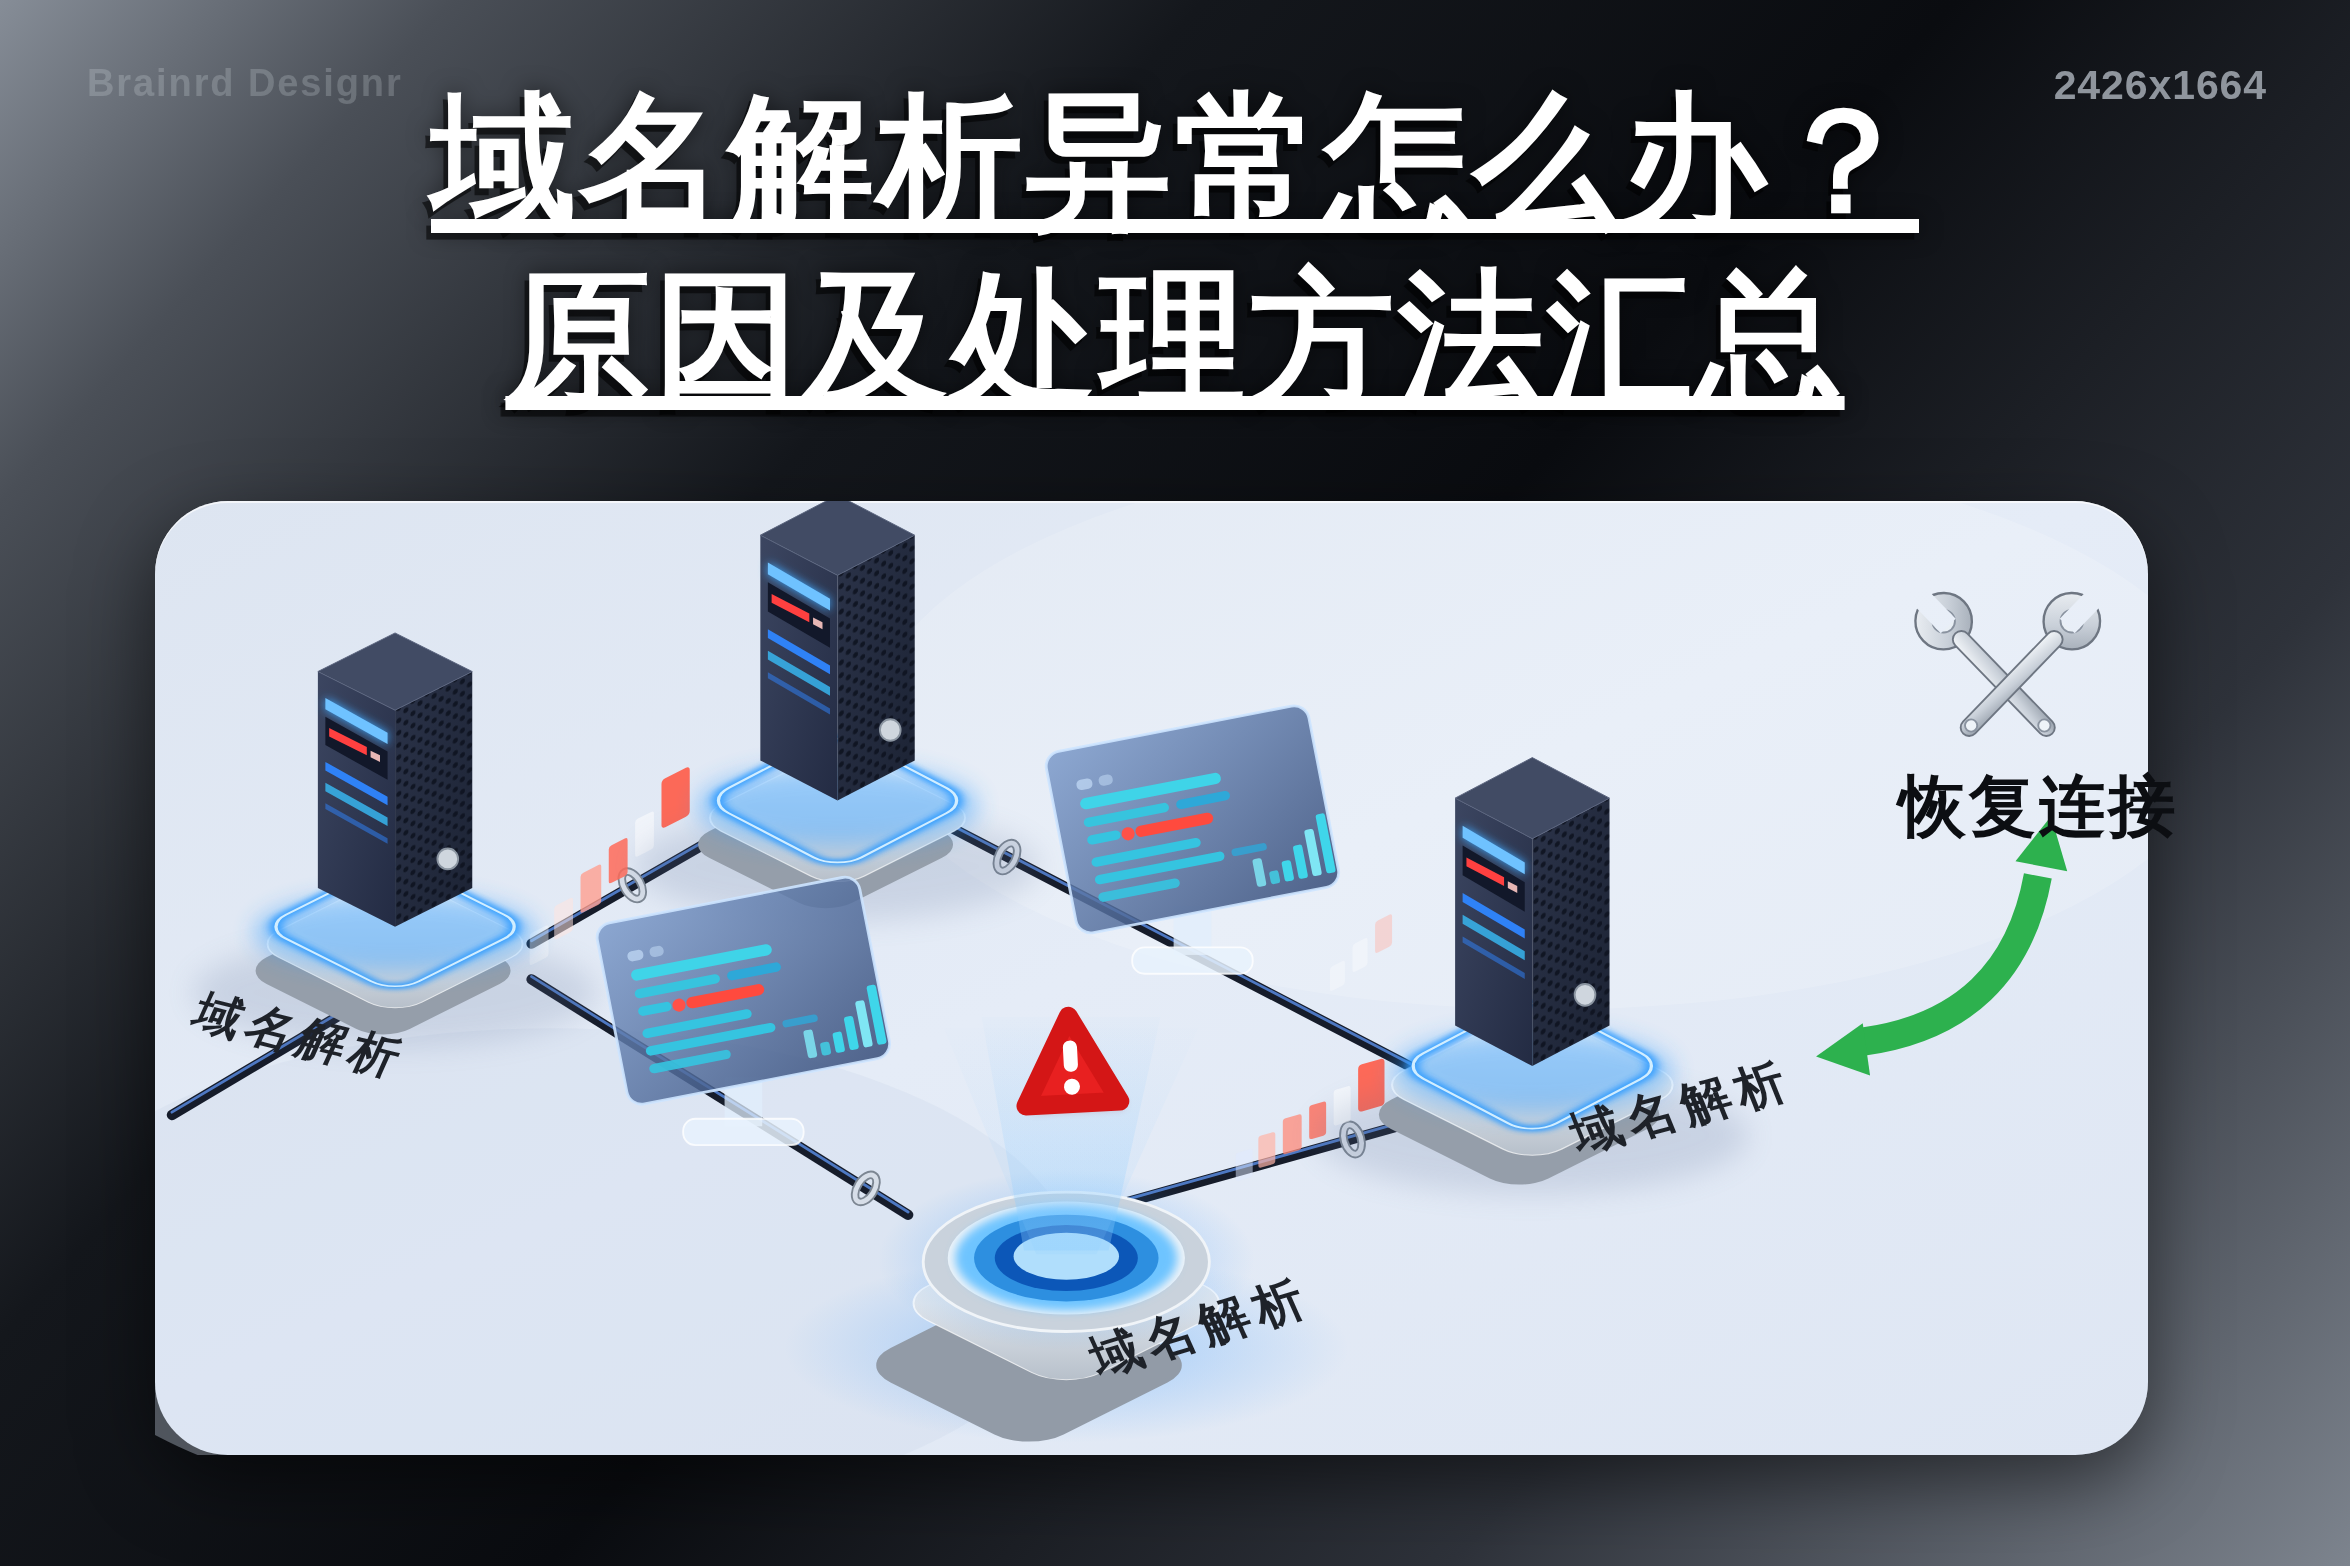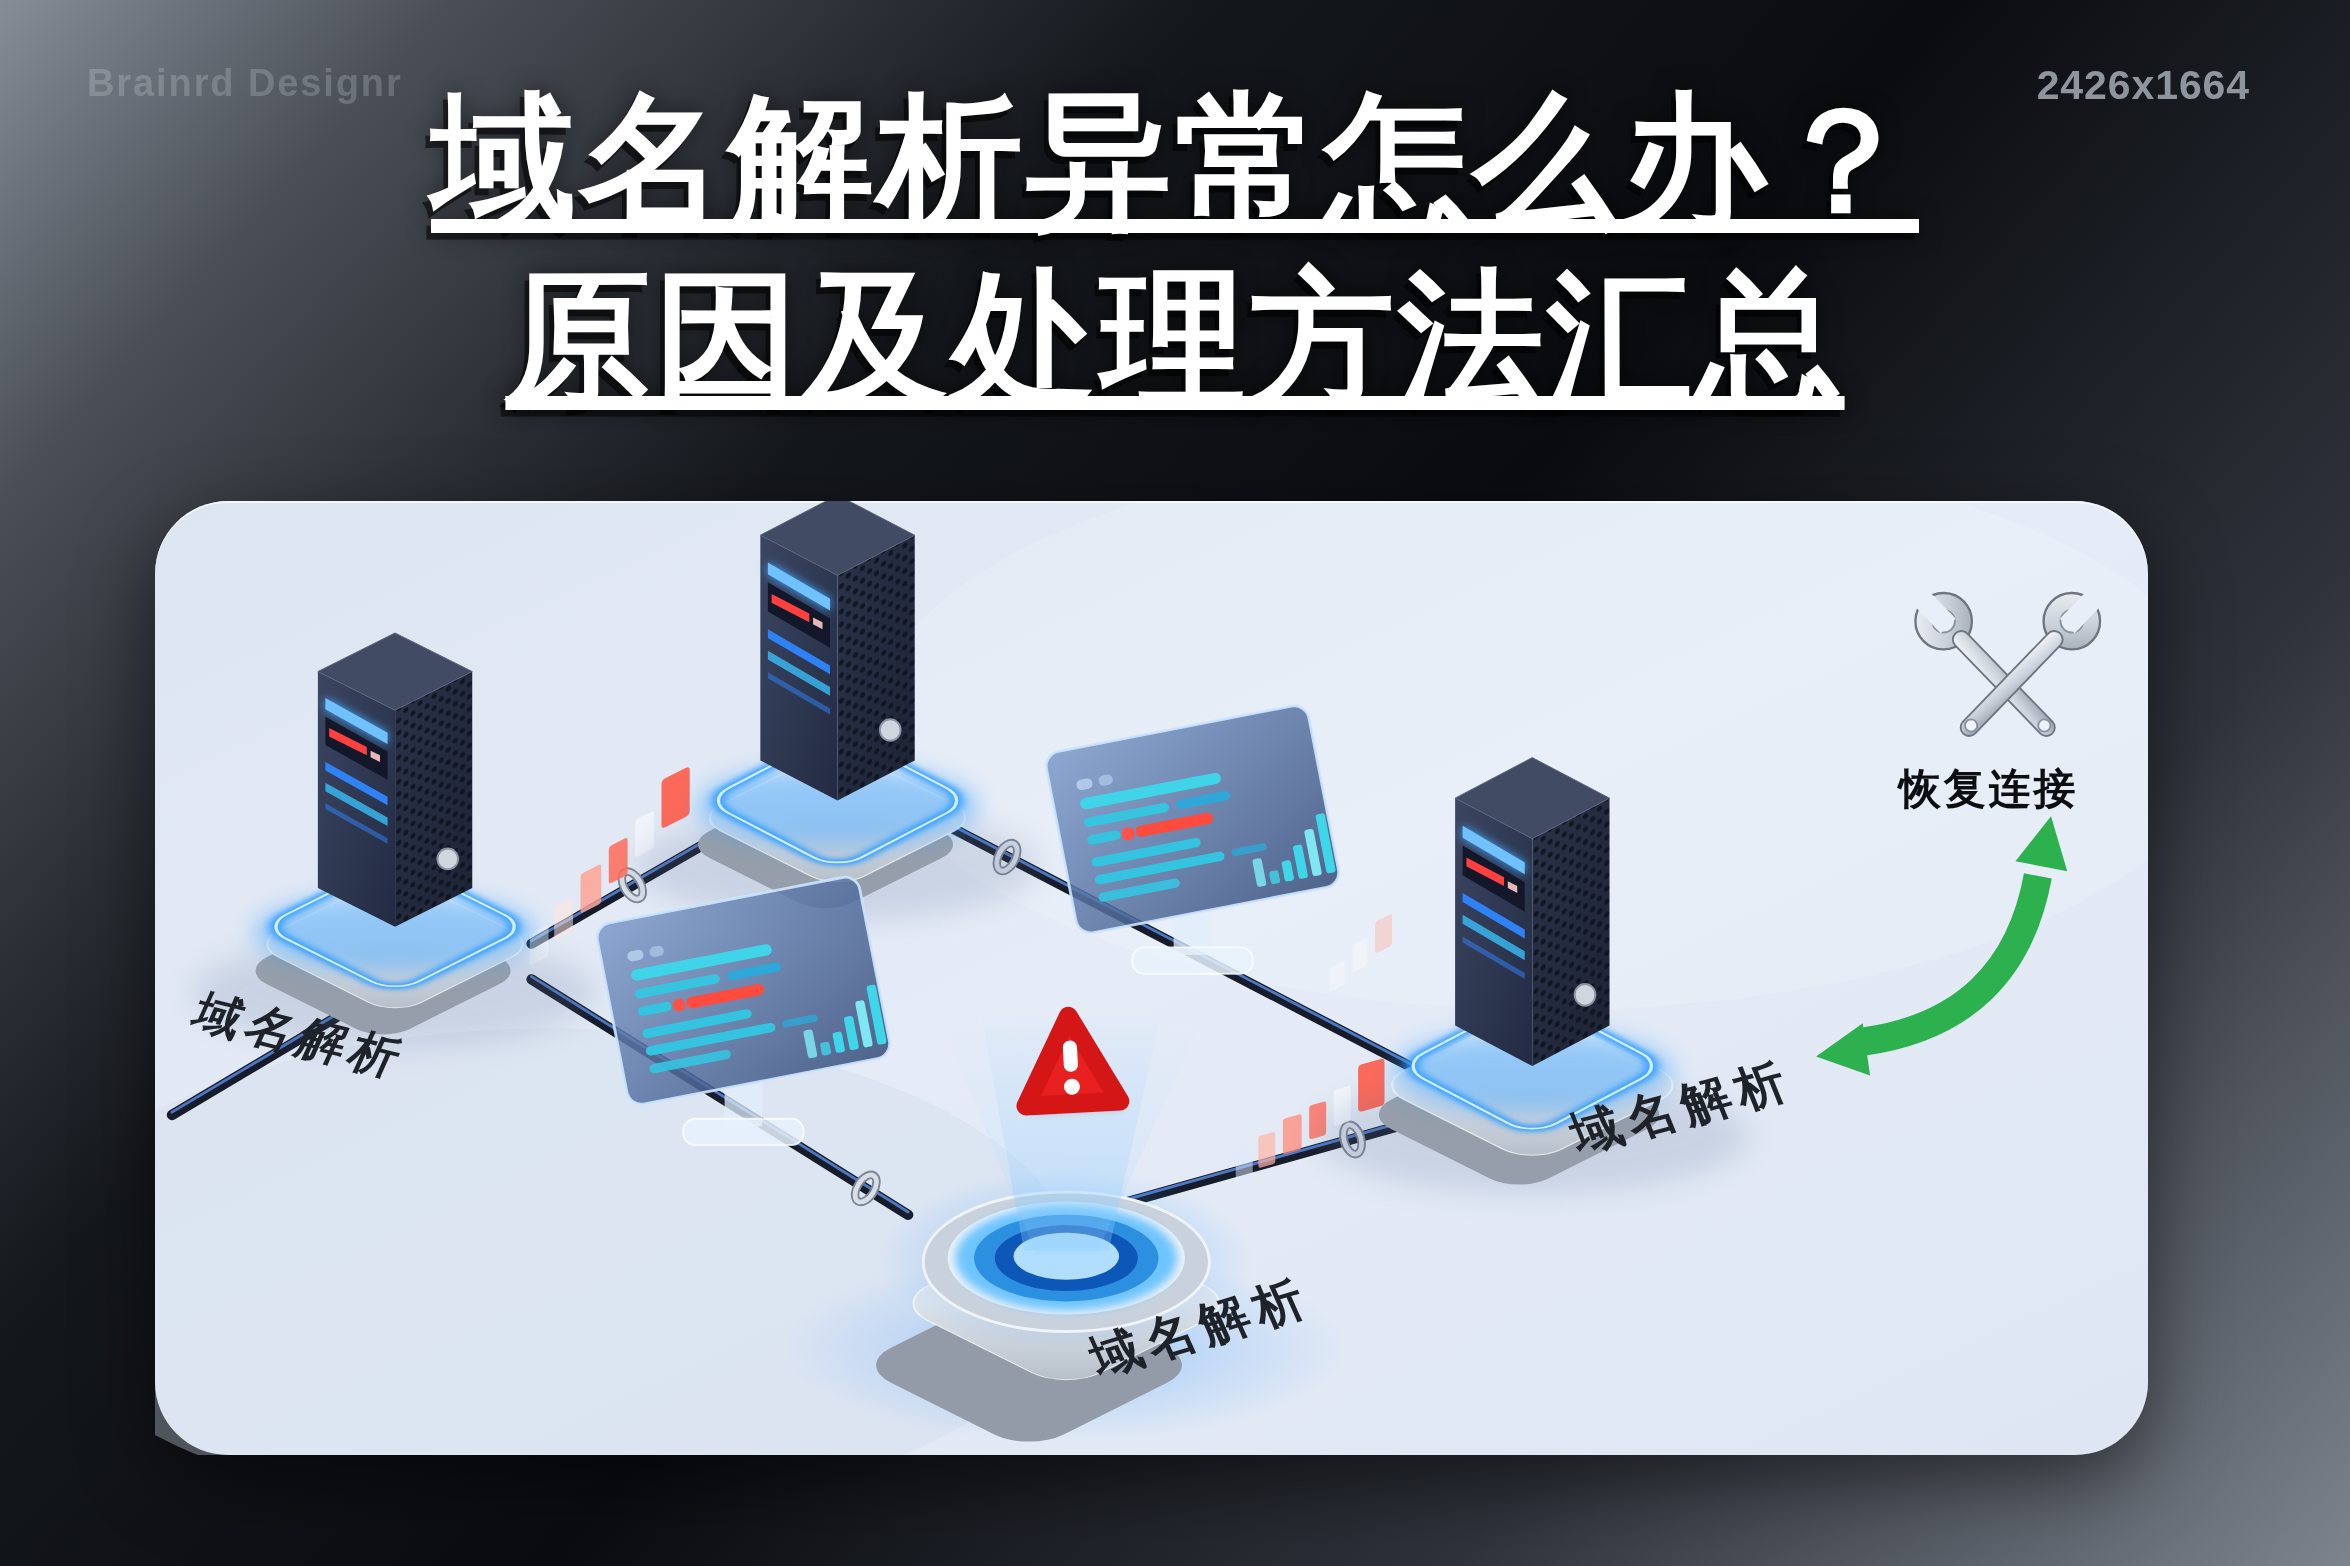--- a/index.html
+++ b/index.html
@@ -8,7 +8,7 @@
         background:linear-gradient(132deg,#868d97 0%,#4a4f57 12%,#14171c 32%,#0a0c10 52%,#2e323a 76%,#7d848e 100%);}
   .watermark{position:absolute;left:87px;top:62px;font-size:38px;font-weight:700;
              letter-spacing:1.9px;color:rgba(225,230,238,0.22);}
-  .size-badge{position:absolute;right:100px;top:62px;font-size:41px;font-weight:700;
+  .size-badge{position:absolute;right:83px;top:62px;font-size:41px;font-weight:700;
               color:#8f959d;letter-spacing:0.9px;}
   .title{position:absolute;top:73px;left:0;width:100%;text-align:center;color:#ffffff;
          font-weight:900;font-size:145px;line-height:1.22;letter-spacing:3.8px;

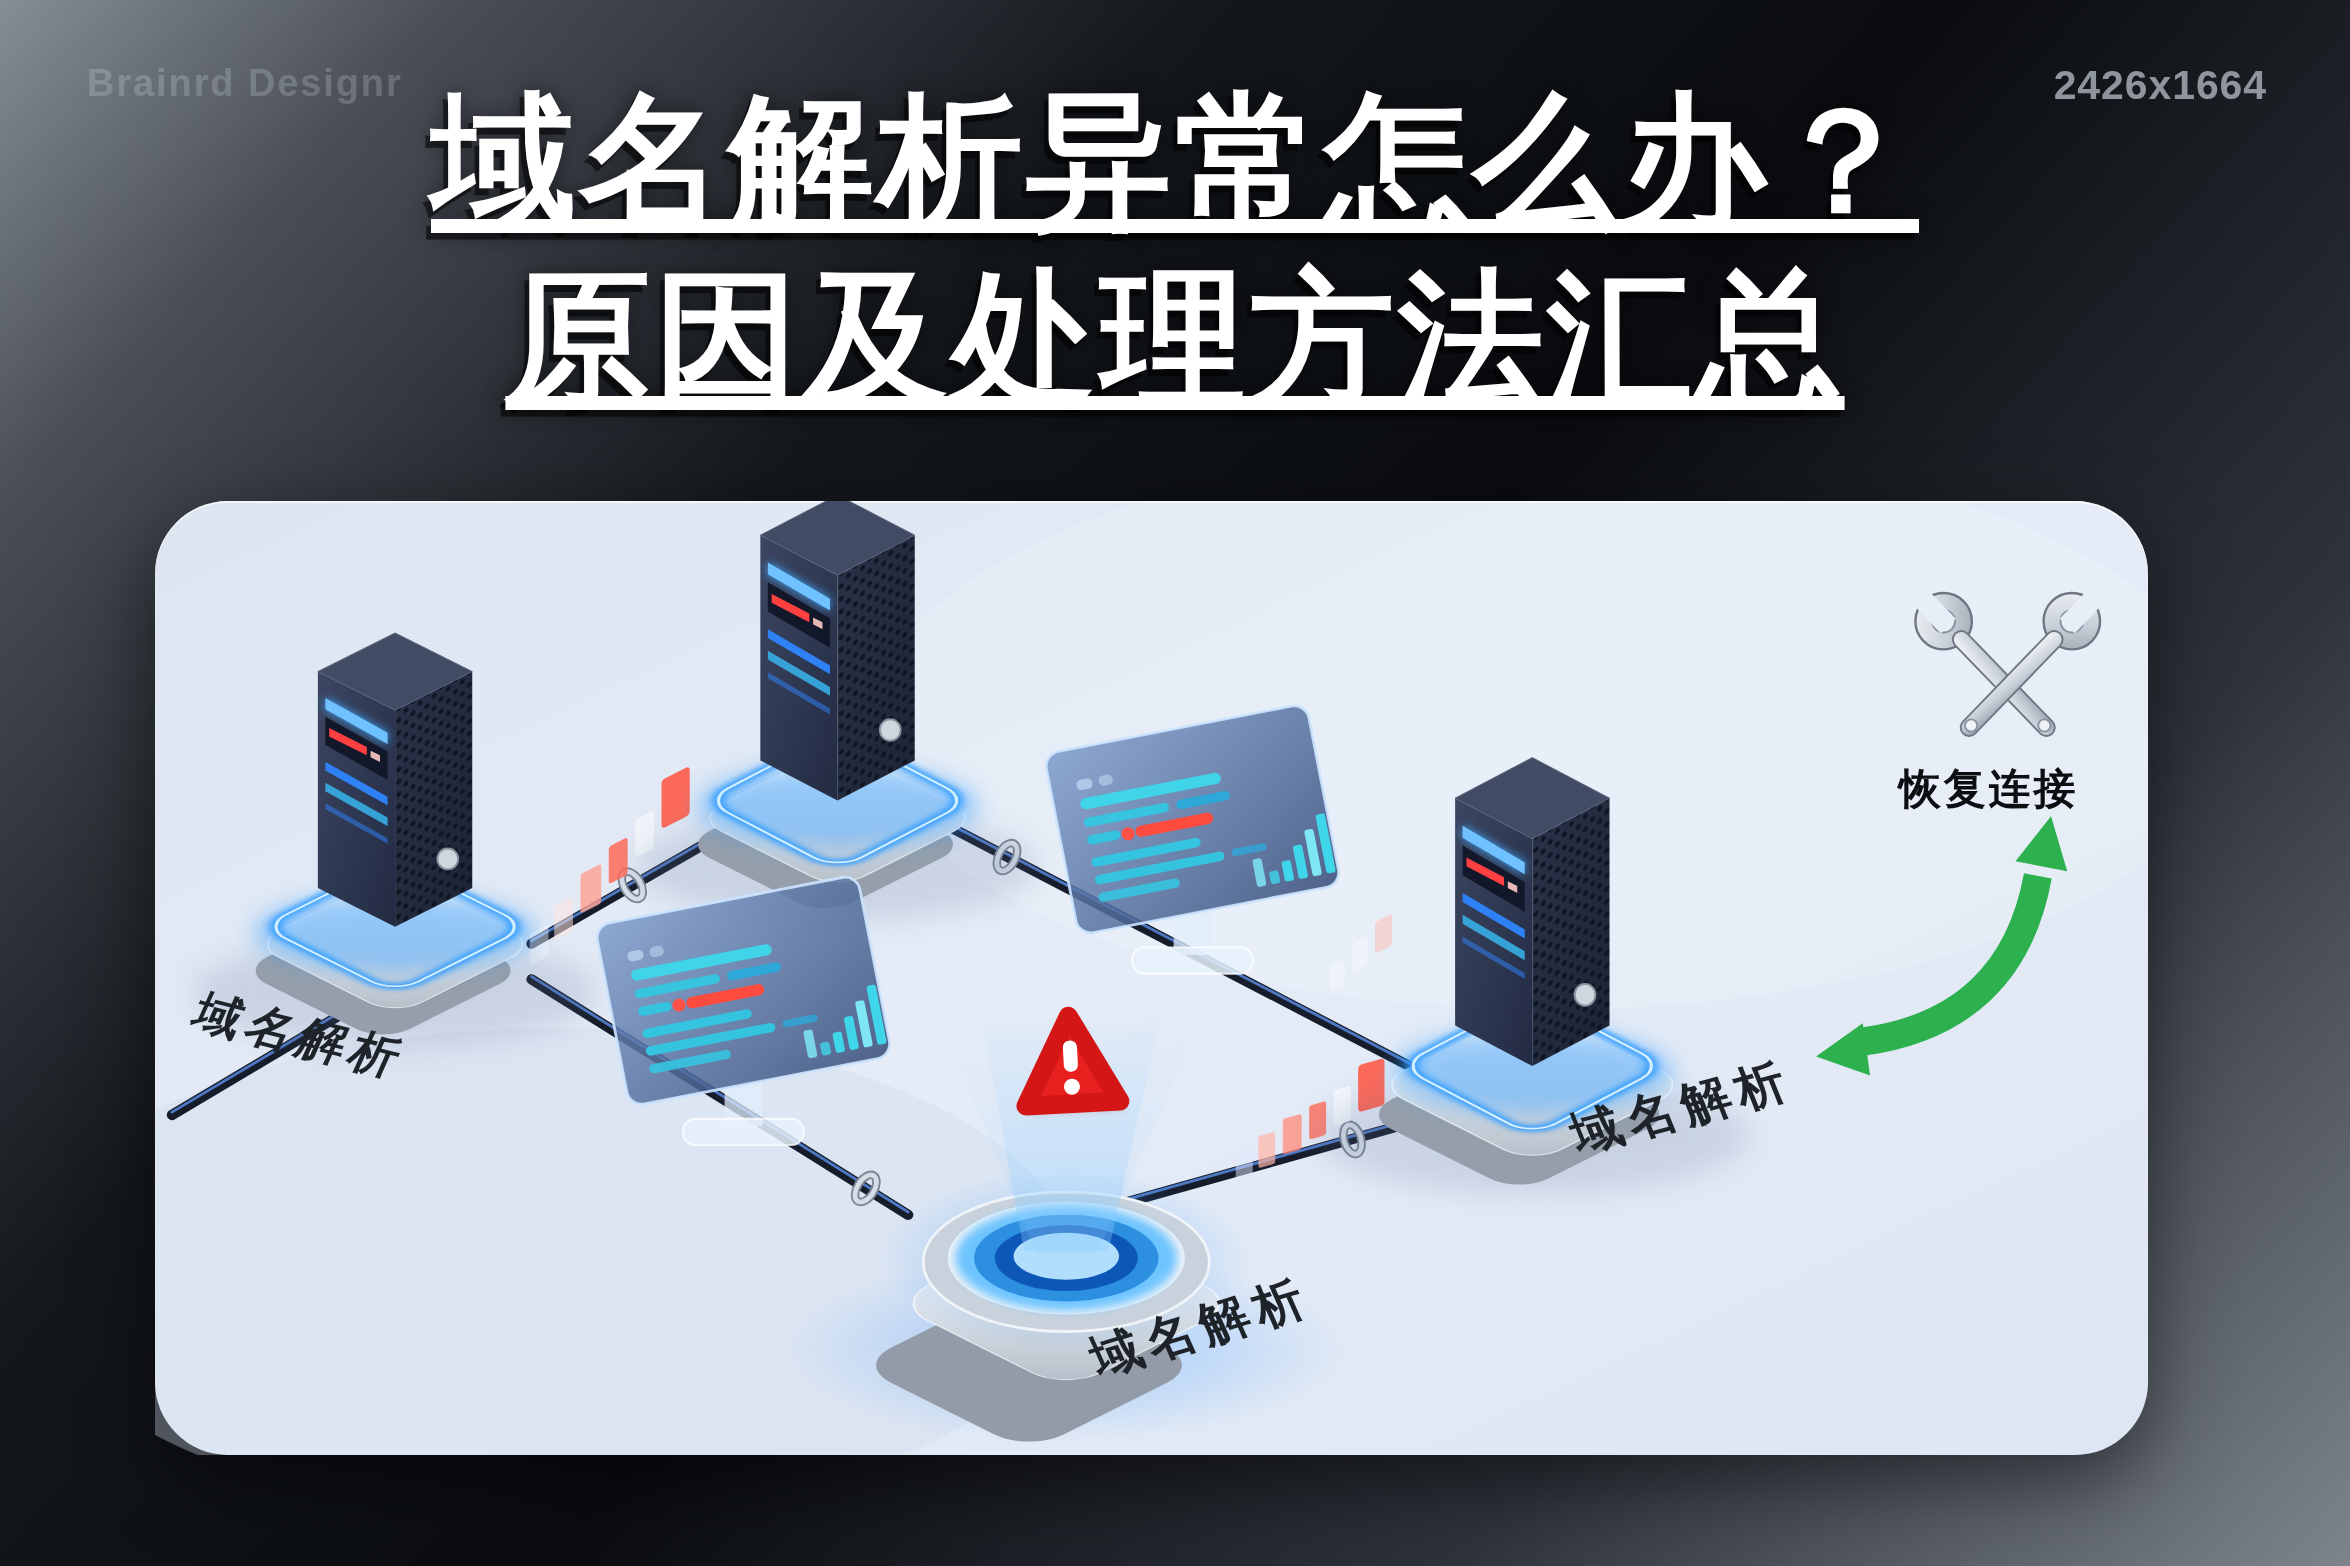--- a/index.html
+++ b/index.html
@@ -24,7 +24,7 @@
             transform:rotate(-17deg) skewX(7deg);transform-origin:left center;}
   .lbl-right{left:1418px;top:603px;font-size:49px;letter-spacing:7.5px;
             transform:rotate(-15deg) skewX(7deg);transform-origin:left center;}
-  .lbl-fix{left:1744px;top:260px;font-size:42px;letter-spacing:2.8px;color:#0c0e12;
+  .lbl-fix{left:1744px;top:260px;font-size:67px;letter-spacing:2.8px;color:#0c0e12;
            font-weight:900;transform:none;}
 </style>
 </head>

